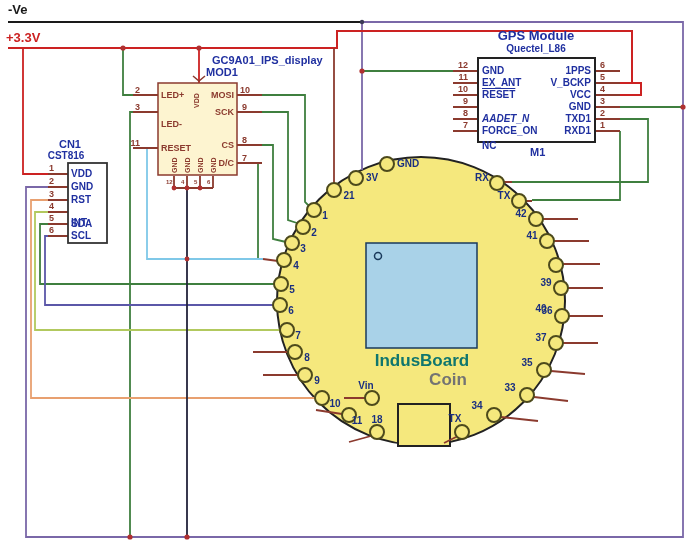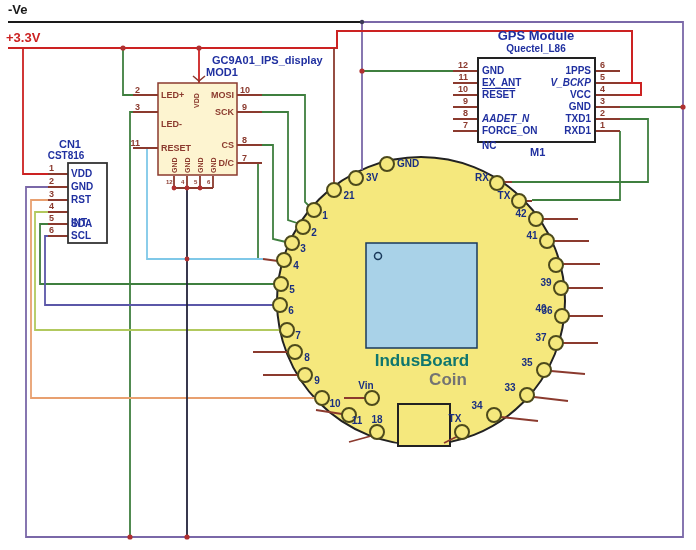--- a/index.html
+++ b/index.html
@@ -179,7 +179,7 @@
 <div class="lbl pinname" style="left:482px;top:114px;font-style:italic;">AADET_N</div>
 <div class="lbl pinname" style="left:482px;top:126px;">FORCE_ON</div>
 <div class="lbl pinname rt" style="left:521px;top:66px;width:70px;">1PPS</div>
-<div class="lbl pinname rt" style="left:521px;top:78px;width:70px;font-style:italic;">V_BCKP</div>
+<div class="lbl pinname rt" style="left:521px;top:78px;width:70px;">V_BCKP</div>
 <div class="lbl pinname rt" style="left:521px;top:90px;width:70px;">VCC</div>
 <div class="lbl pinname rt" style="left:521px;top:102px;width:70px;">GND</div>
 <div class="lbl pinname rt" style="left:521px;top:114px;width:70px;">TXD1</div>

